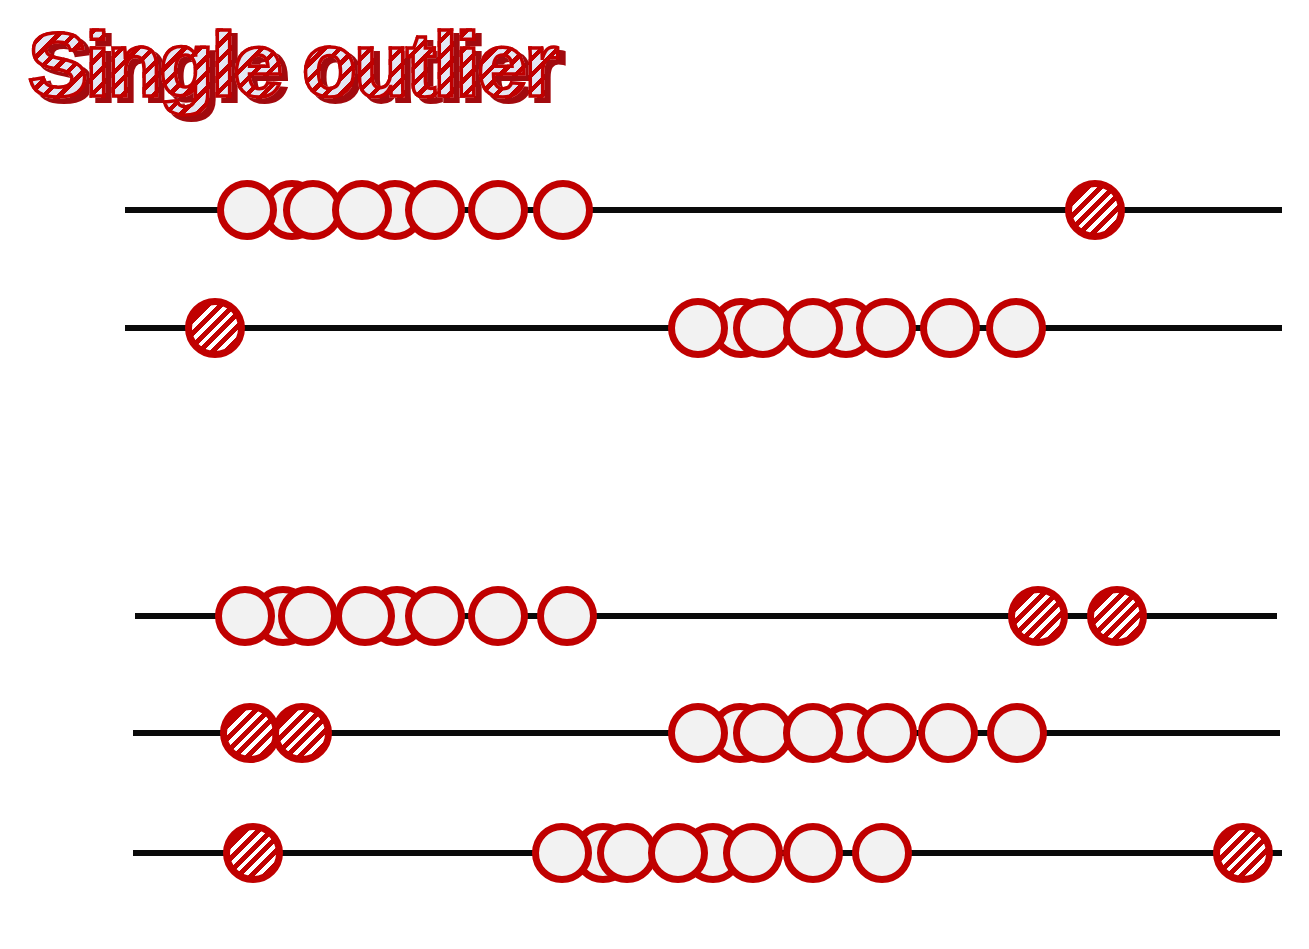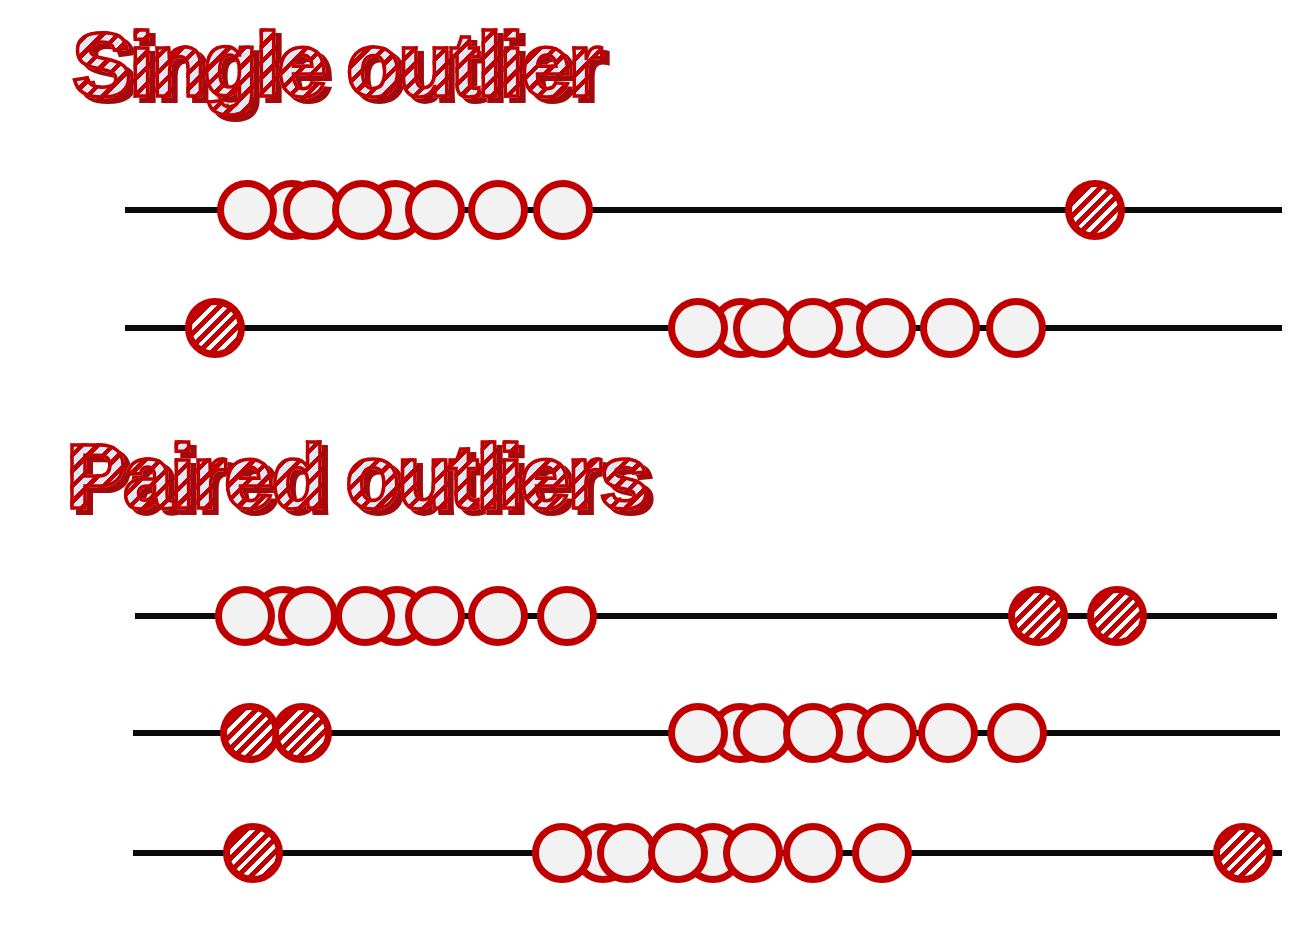--- a/index.html
+++ b/index.html
@@ -22,7 +22,7 @@
     line-height: 1.15;
     white-space: nowrap;
   }
-  .fancy-title .layer { white-space: nowrap; margin-left: 44px; }
+  .fancy-title .layer { white-space: nowrap; }
   .fancy-title .shadow {
     position: absolute;
     left: 6px; top: 5px;

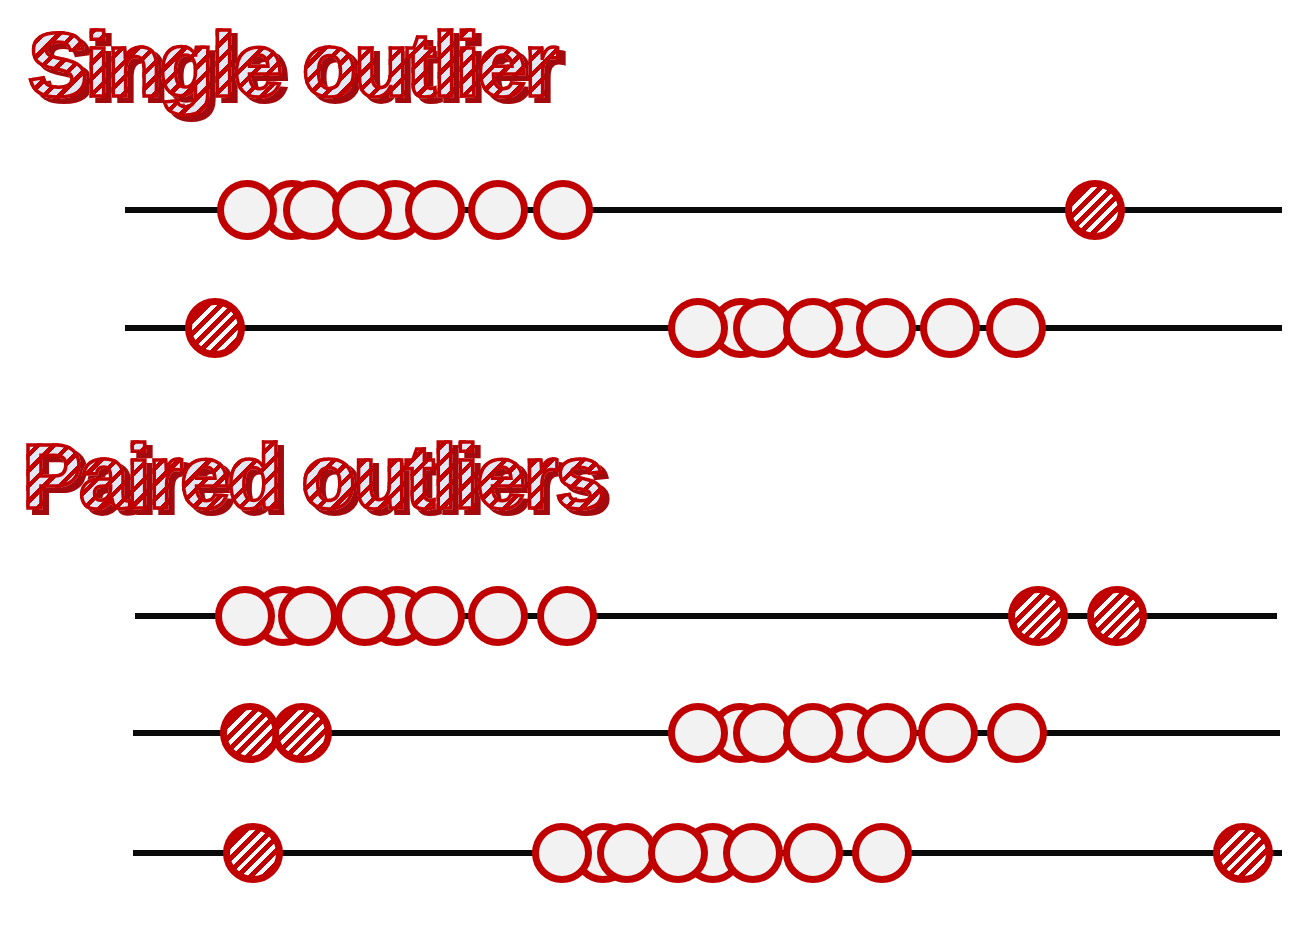--- a/index.html
+++ b/index.html
@@ -81,10 +81,6 @@
     <span class="layer front">Single outlier</span>
   </h1>
 
-  <h1 class="fancy-title title-paired">
-    <span class="layer shadow" aria-hidden="true">Paired outliers</span>
-    <span class="layer front">Paired outliers</span>
-  </h1>
 
   <div id="plot-layer">
       <div class="number-line" style="left: 125px; top: 207px; width: 1157px;"></div>

